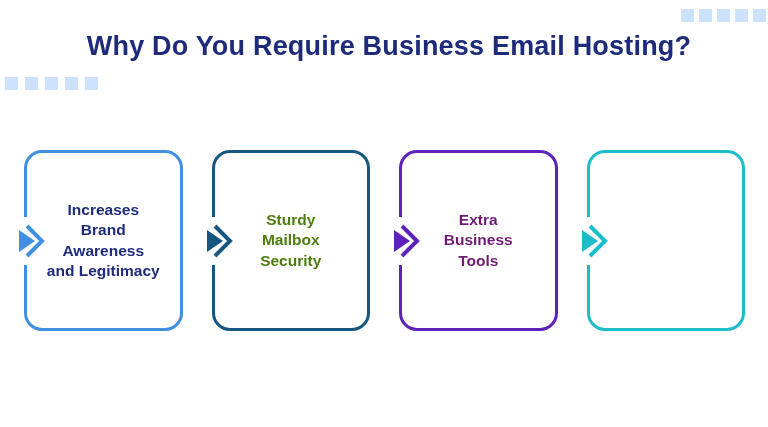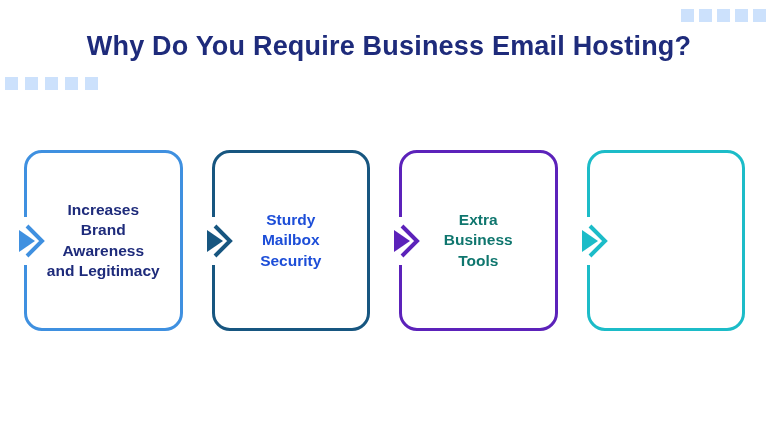--- a/index.html
+++ b/index.html
@@ -134,7 +134,7 @@
           <path d="M13 9 L28 24 L13 39" fill="none" stroke="currentColor" stroke-width="4"></path>
         </svg>
       </span>
-      <div class="card-label" style="color: #1d4ed8;">Sturdy
+      <div class="card-label" style="color: #4d7c0f;">Sturdy
 Mailbox
 Security</div>
     </div>

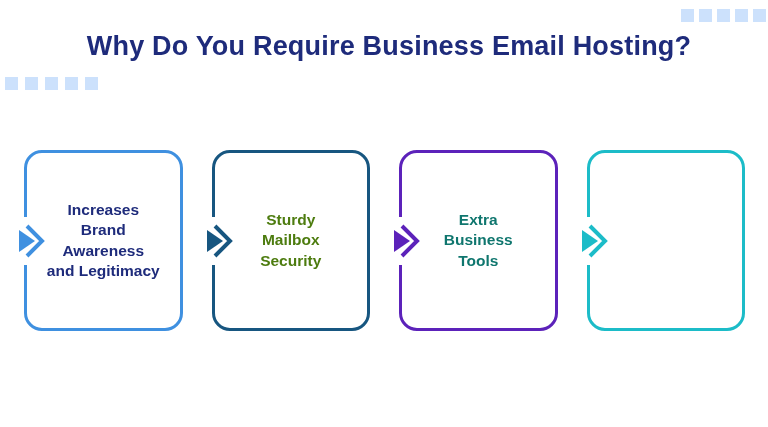--- a/index.html
+++ b/index.html
@@ -147,7 +147,7 @@
           <path d="M13 9 L28 24 L13 39" fill="none" stroke="currentColor" stroke-width="4"></path>
         </svg>
       </span>
-      <div class="card-label" style="color: #0f766e;">Extra
+      <div class="card-label" style="color: #701a75;">Extra
 Business
 Tools</div>
     </div>

